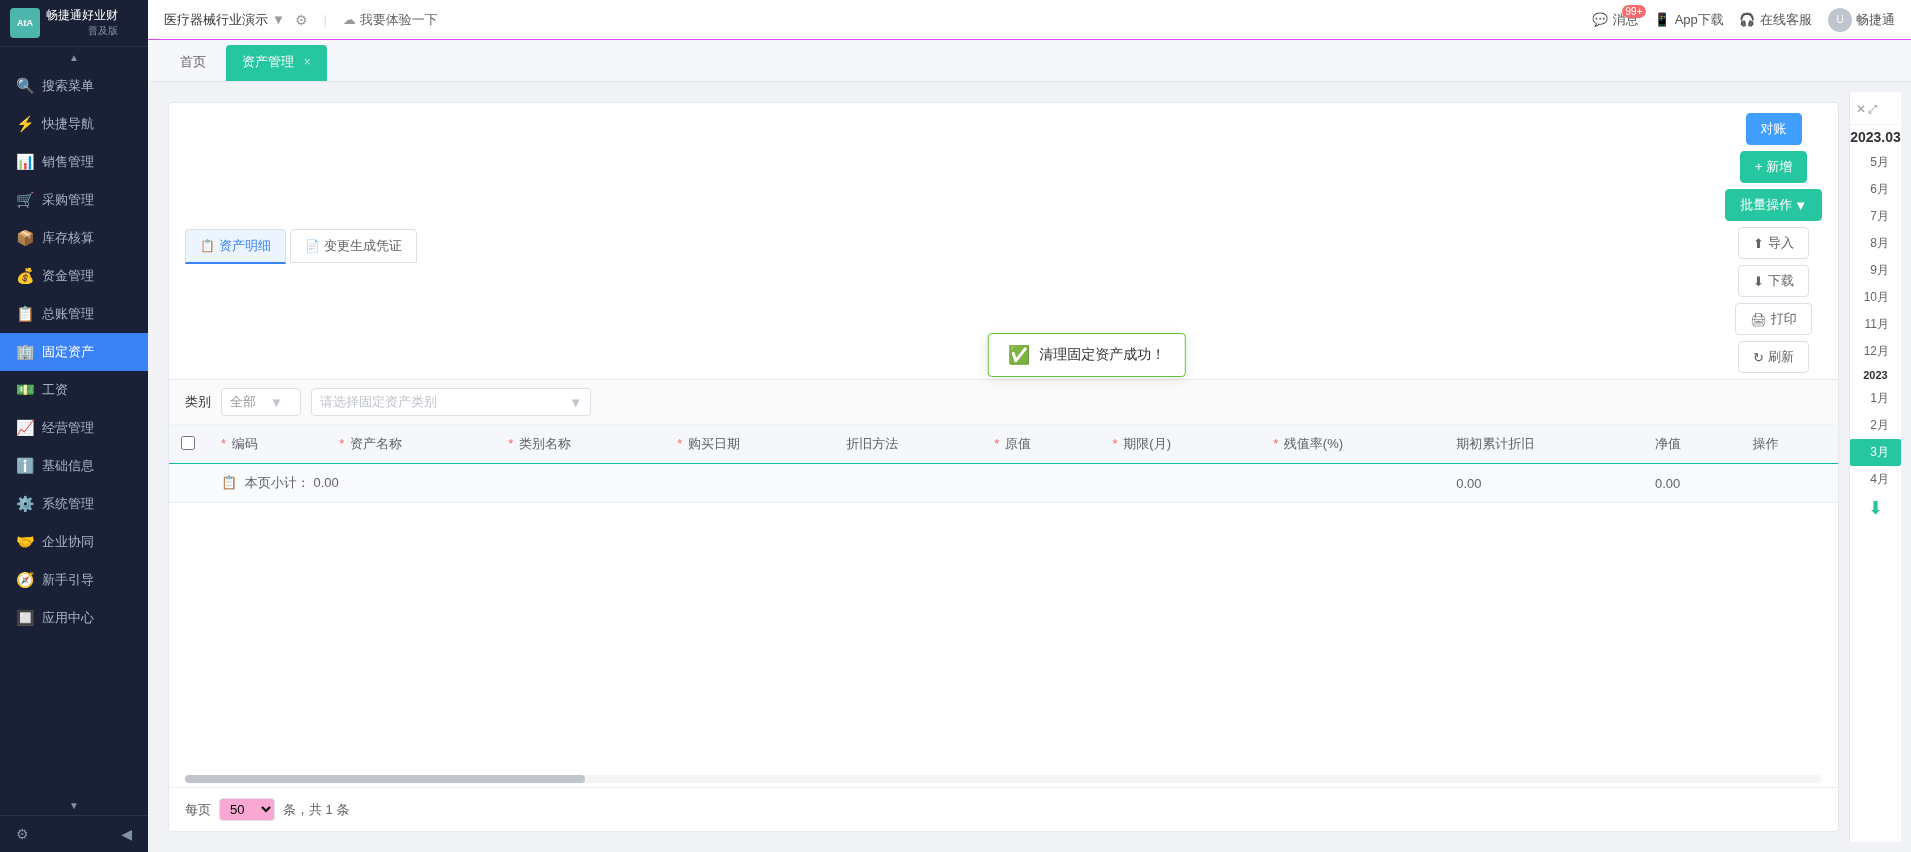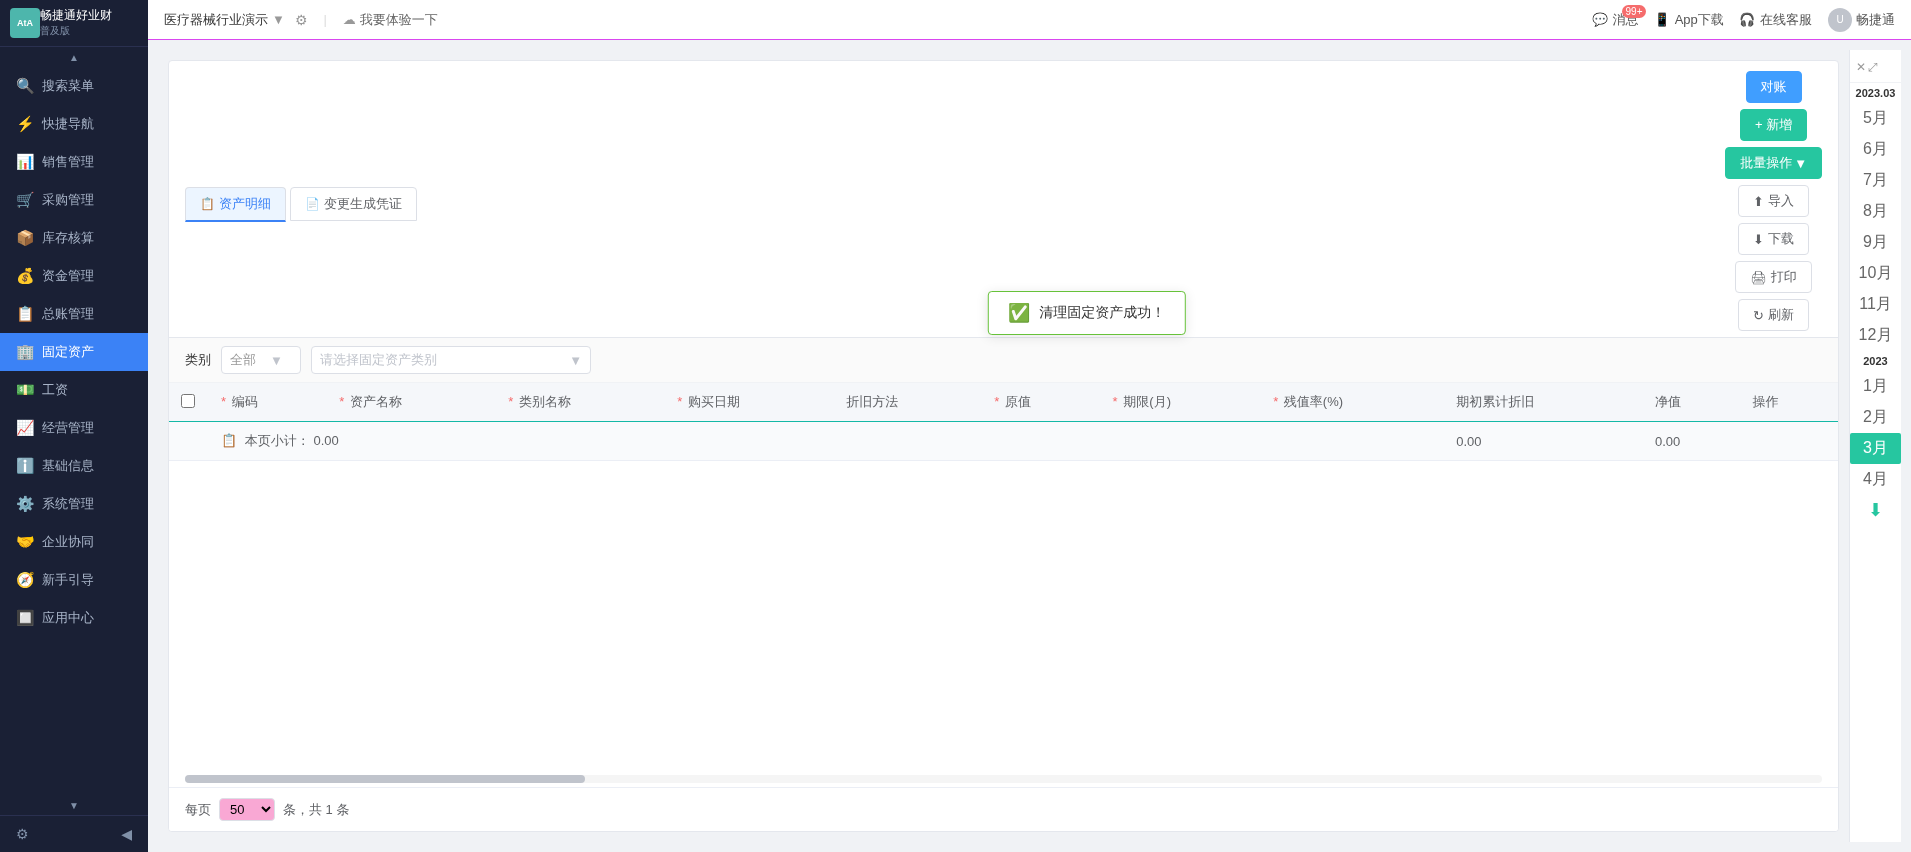--- a/index.html
+++ b/index.html
@@ -20,7 +20,9 @@
       background: #1a2035;
       display: flex;
       align-items: center;
+      gap: 6px;
       border-bottom: 1px solid #2a3050;
+      text-align: right;
     }
     .sidebar-logo-icon {
       width: 30px; height: 30px;

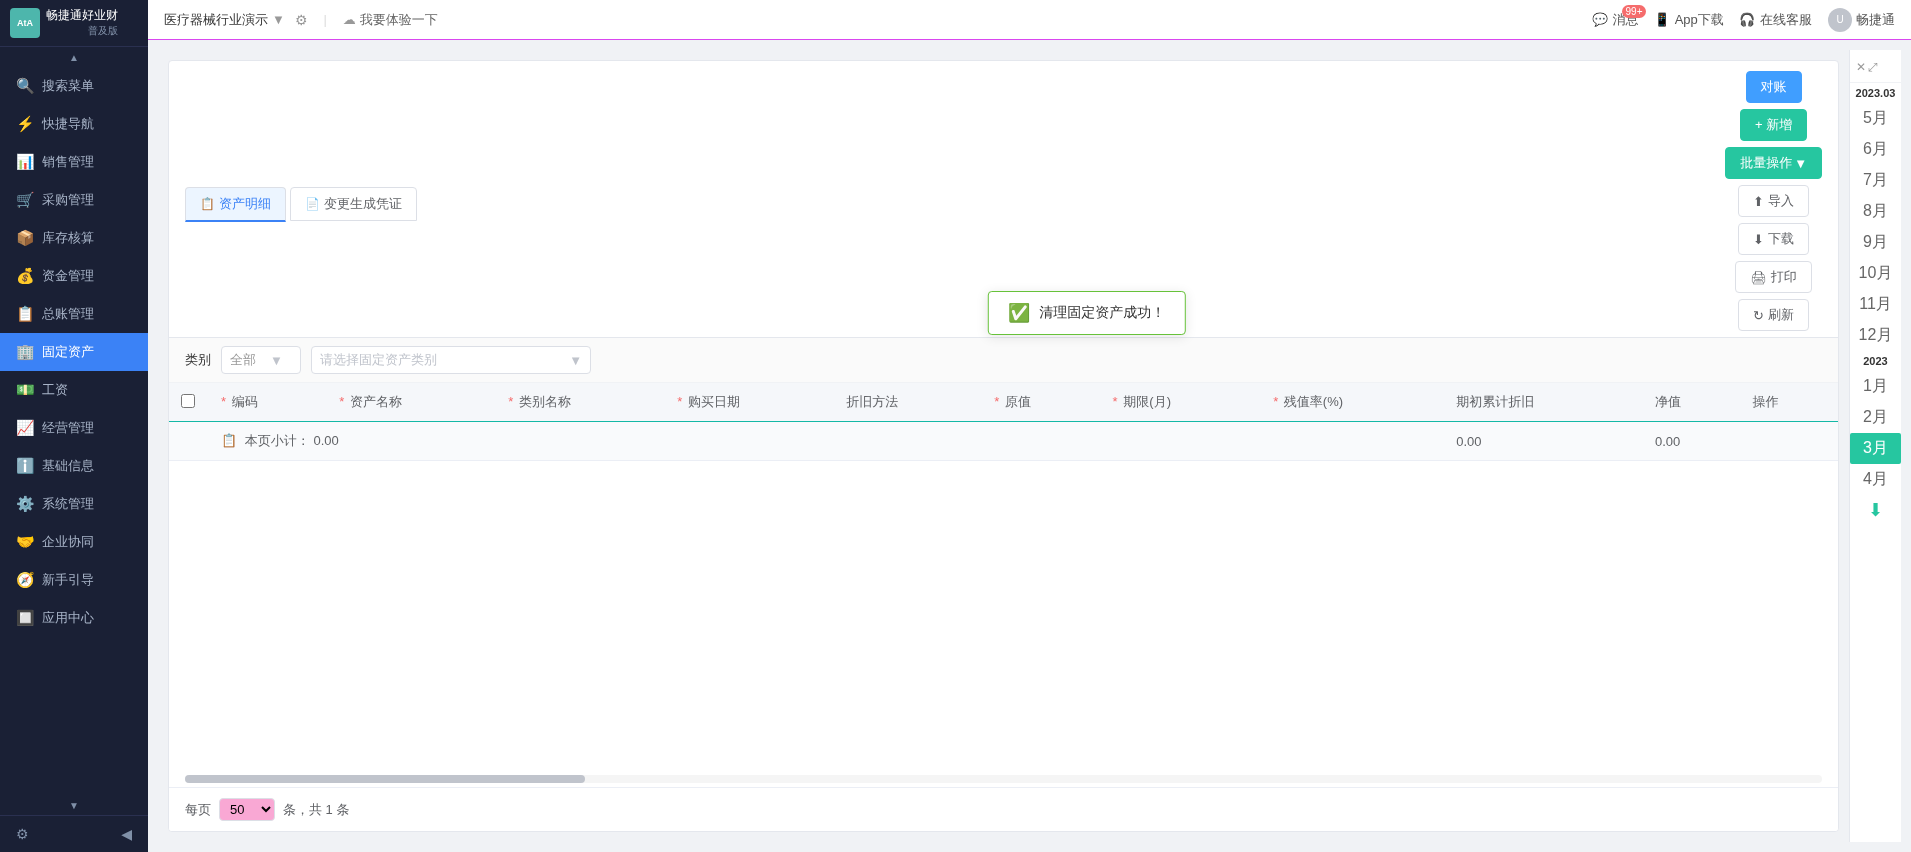--- a/index.html
+++ b/index.html
@@ -424,6 +424,15 @@
       </div>
     </div>
 
+    <div class="tabbar">
+      <div class="tab">
+        <span>首页</span>
+      </div>
+      <div class="tab active">
+        <span>资产管理</span>
+        <span class="tab-close">×</span>
+      </div>
+    </div>
 
     <div style="flex:1; display:flex; overflow:hidden; padding:10px;">
 

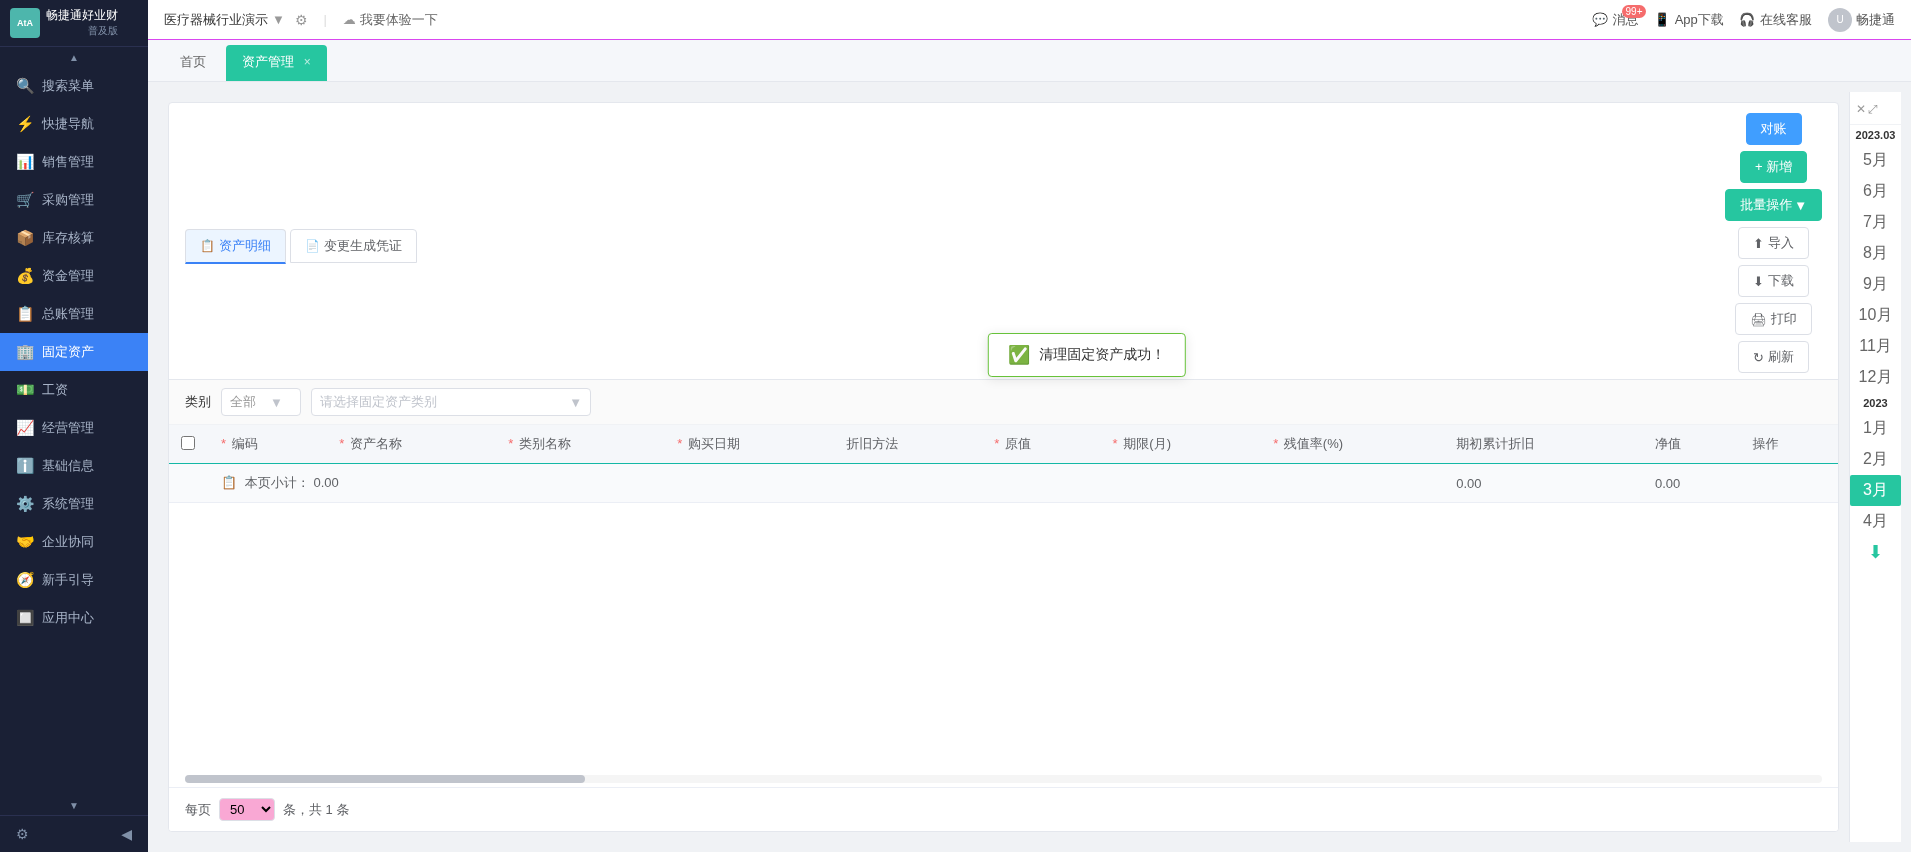--- a/index.html
+++ b/index.html
@@ -581,7 +581,7 @@
             <span class="panel-icon">⤢</span>
           </div>
         </div>
-        <div style="font-size:11px; color:#333; font-weight:bold; padding:4px 0; text-align:center;">2023.03</div>
+        <div style="font-size:14px; color:#333; font-weight:bold; padding:4px 0; text-align:center;">2023.03</div>
         <div class="panel-months">
           <div class="panel-month">5月</div>
           <div class="panel-month">6月</div>

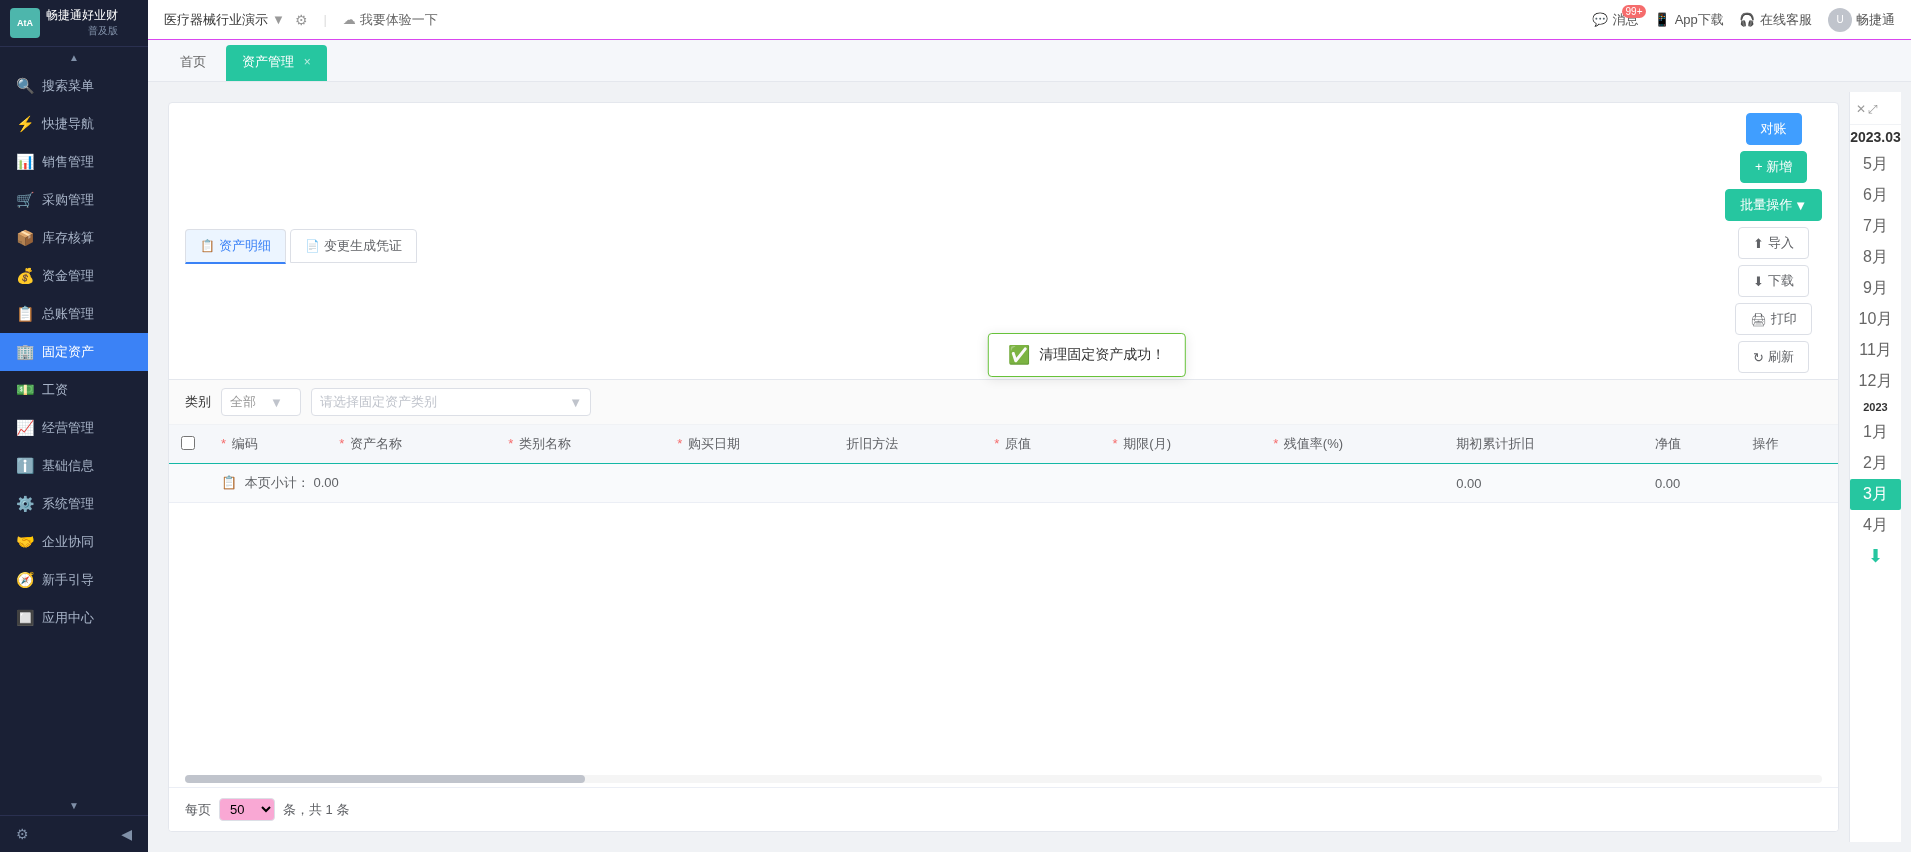--- a/index.html
+++ b/index.html
@@ -285,8 +285,8 @@
     .panel-icon { color: #999; cursor: pointer; font-size: 12px; }
     .panel-months { display: flex; flex-direction: column; width: 100%; align-items: center; }
     .panel-month {
-      font-size: 16px; color: #666; padding: 5px 0;
-      cursor: pointer; text-align: center; width: 100%;
+      font-size: 12px; color: #666; padding: 5px 12px;
+      cursor: pointer; text-align: right; width: 100%;
     }
     .panel-month.current { background: #26c6a0; color: #fff; border-radius: 2px; }
 

